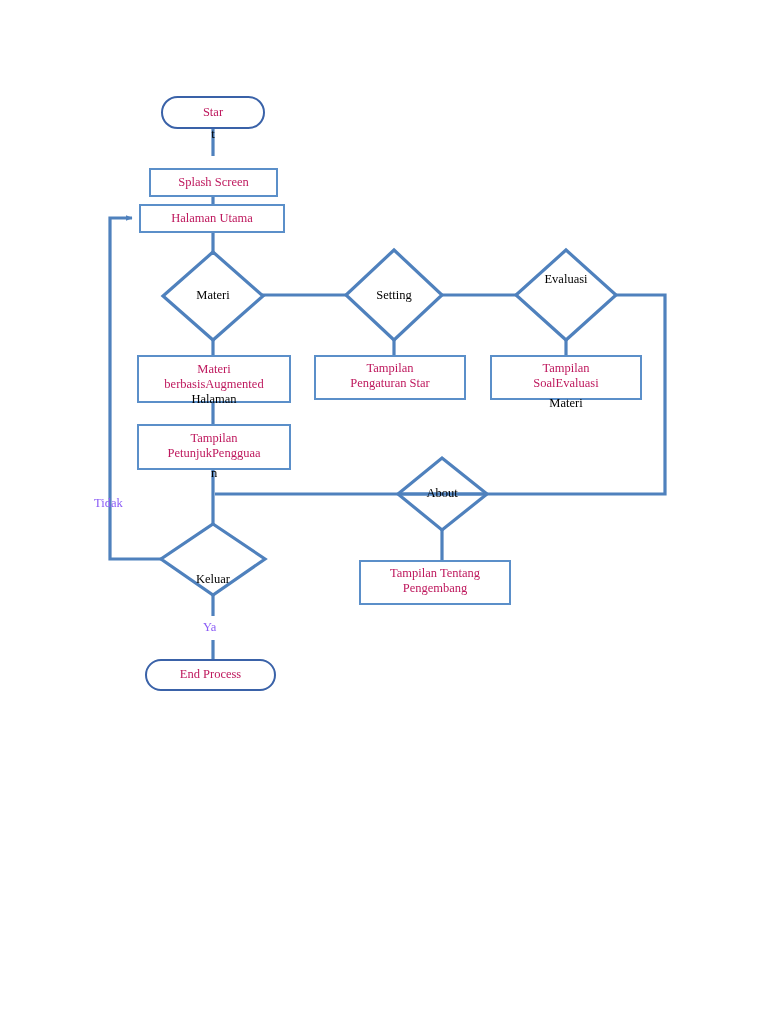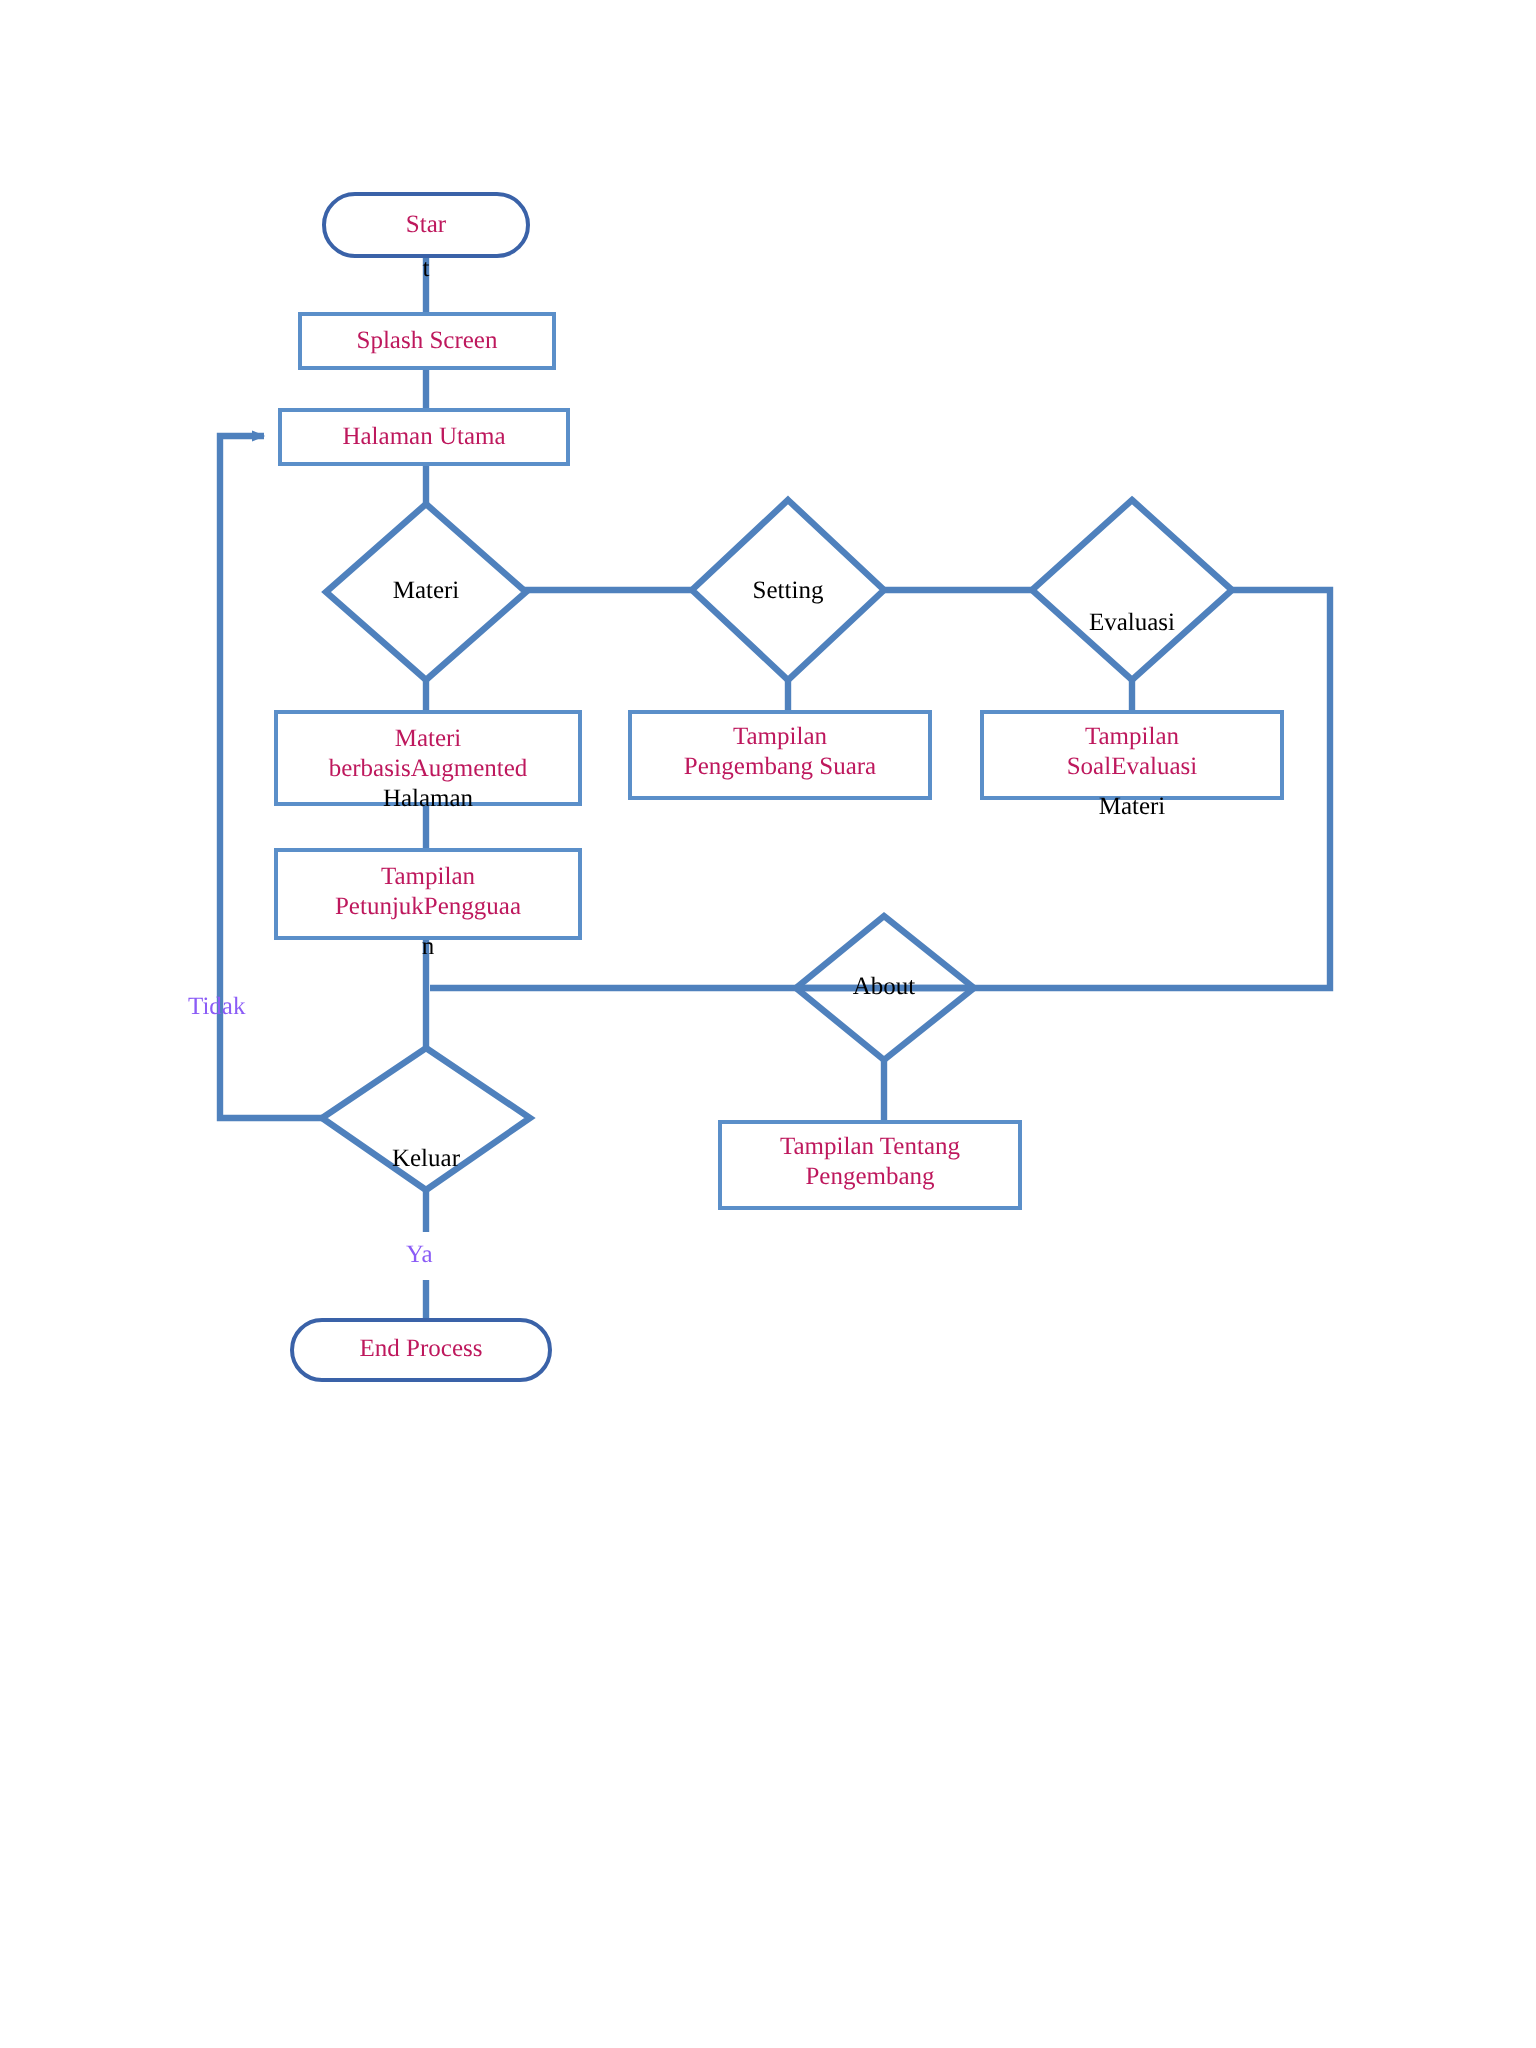--- a/index.html
+++ b/index.html
@@ -138,7 +138,7 @@
   </div>
   <span class="overflow-text" style="left:161px; top:127px; width:104px;">t</span>
 
-  <div class="node process" style="left:149px; top:156px; width:129px; height:29px;">
+  <div class="node process" style="left:149px; top:168px; width:129px; height:29px;">
     <span>Splash Screen</span>
   </div>
 

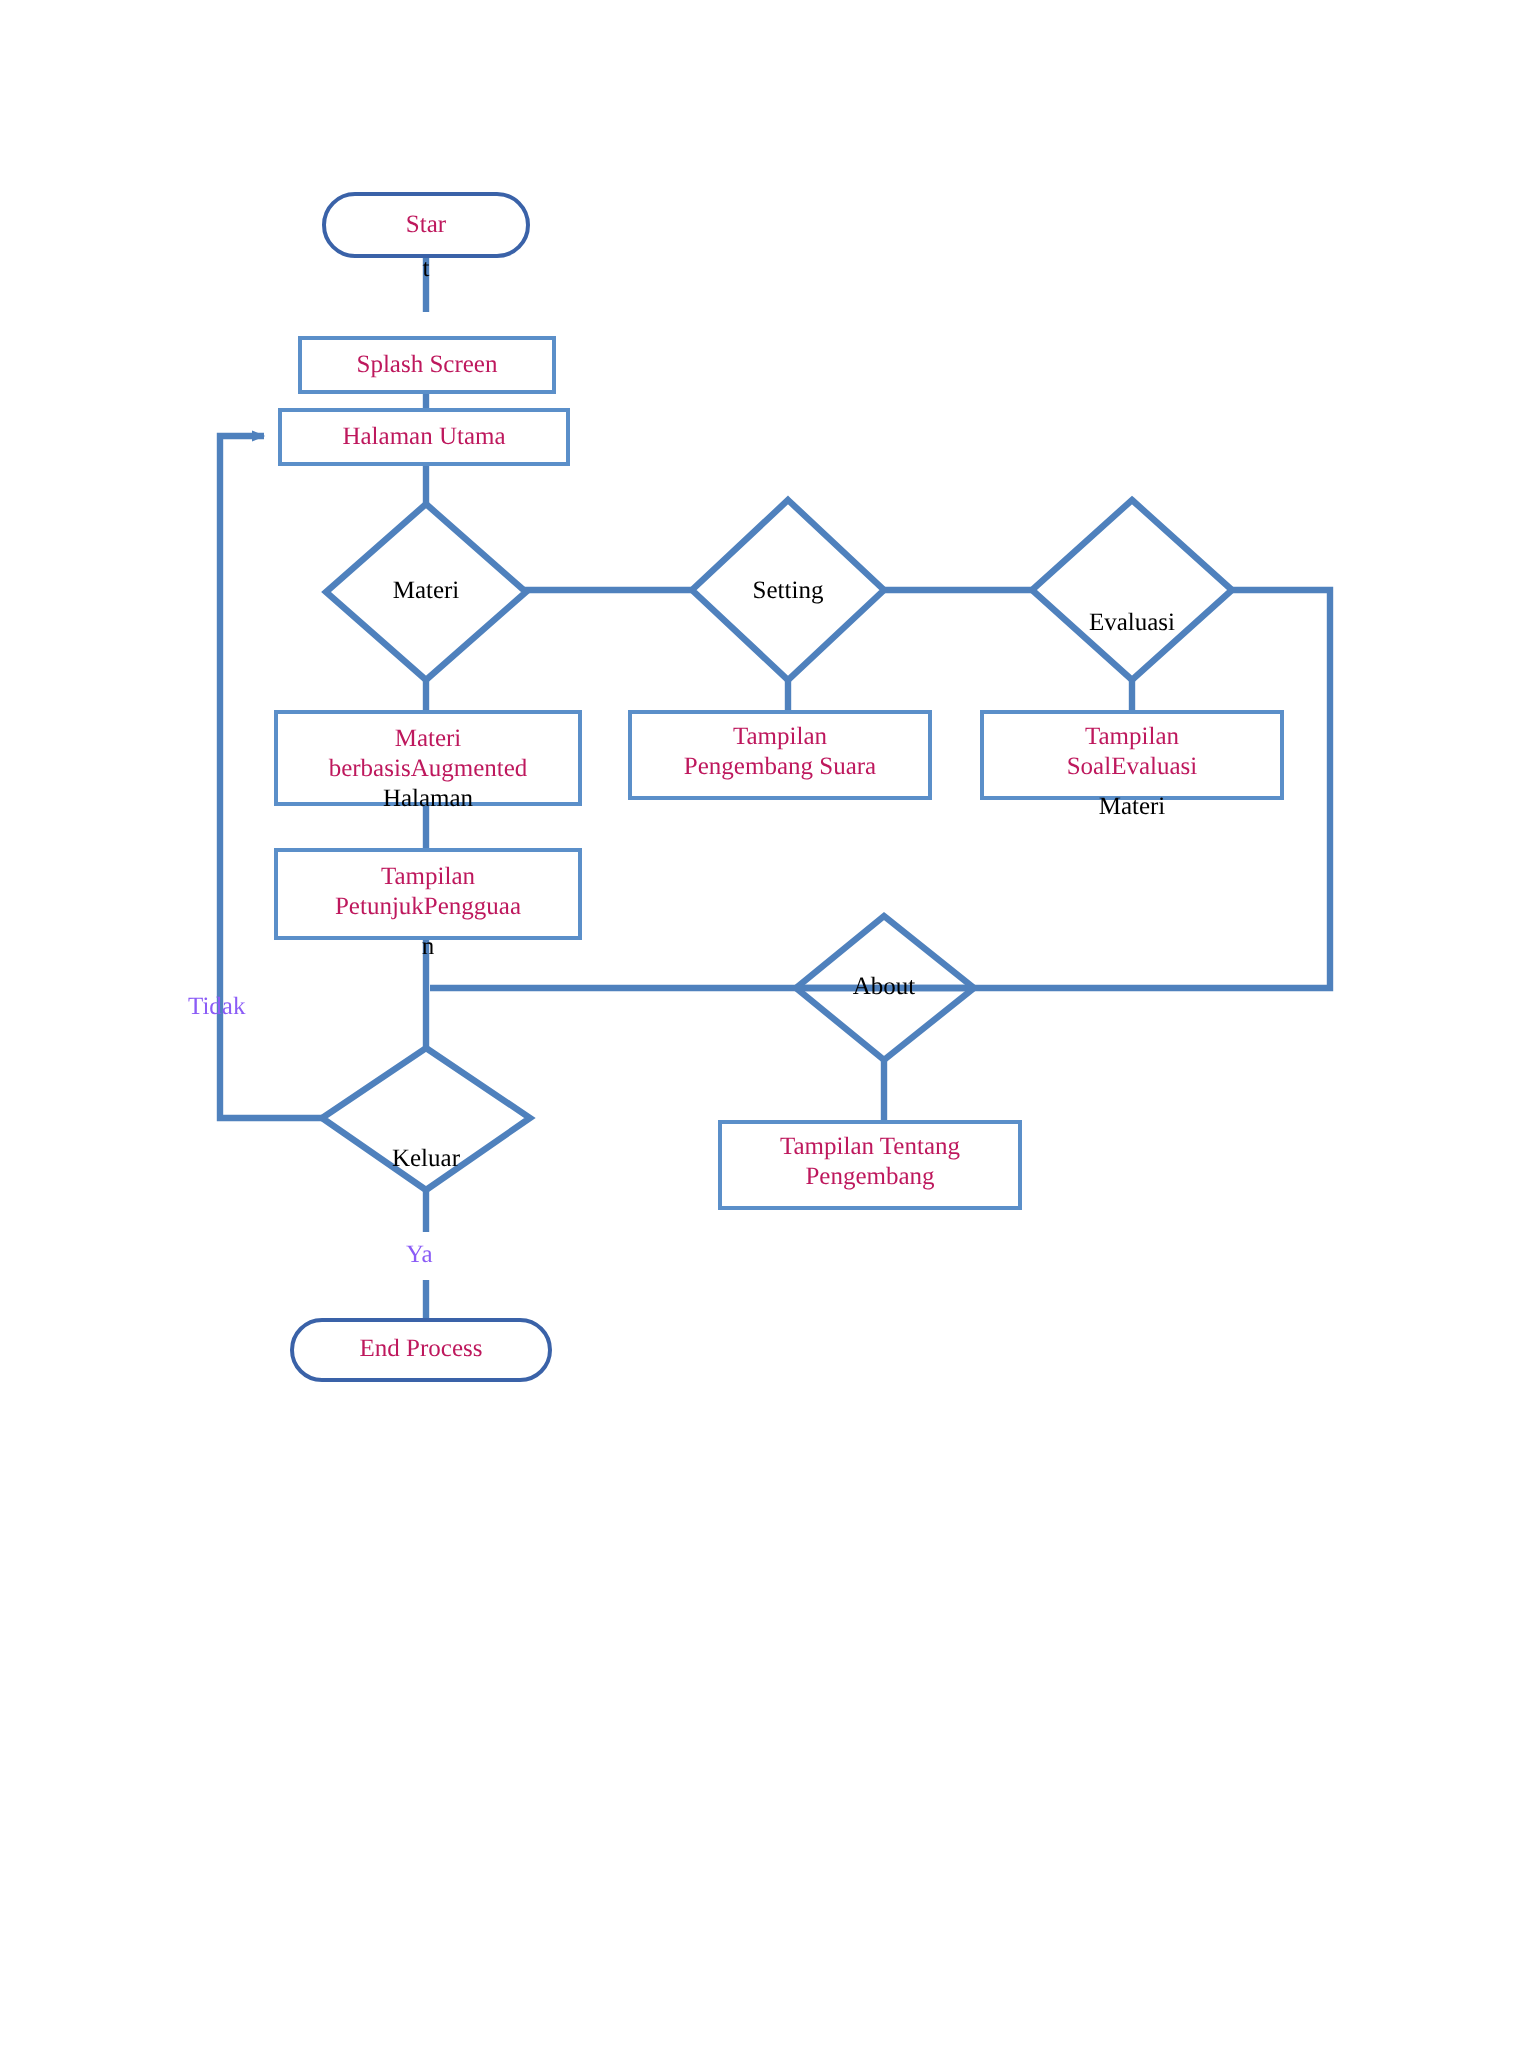--- a/index.html
+++ b/index.html
@@ -148,7 +148,7 @@
 
   <span class="diamond-label" style="left:163px; top:288px; width:100px;">Materi</span>
   <span class="diamond-label" style="left:344px; top:288px; width:100px;">Setting</span>
-  <span class="diamond-label" style="left:516px; top:304px; width:100px;">Evaluasi</span>
+  <span class="diamond-label" style="left:516px; top:272px; width:100px;">Evaluasi</span>
   <span class="diamond-label" style="left:392px; top:486px; width:100px;">About</span>
   <span class="diamond-label" style="left:163px; top:532px; width:100px;margin-top:40px;">Keluar</span>
 

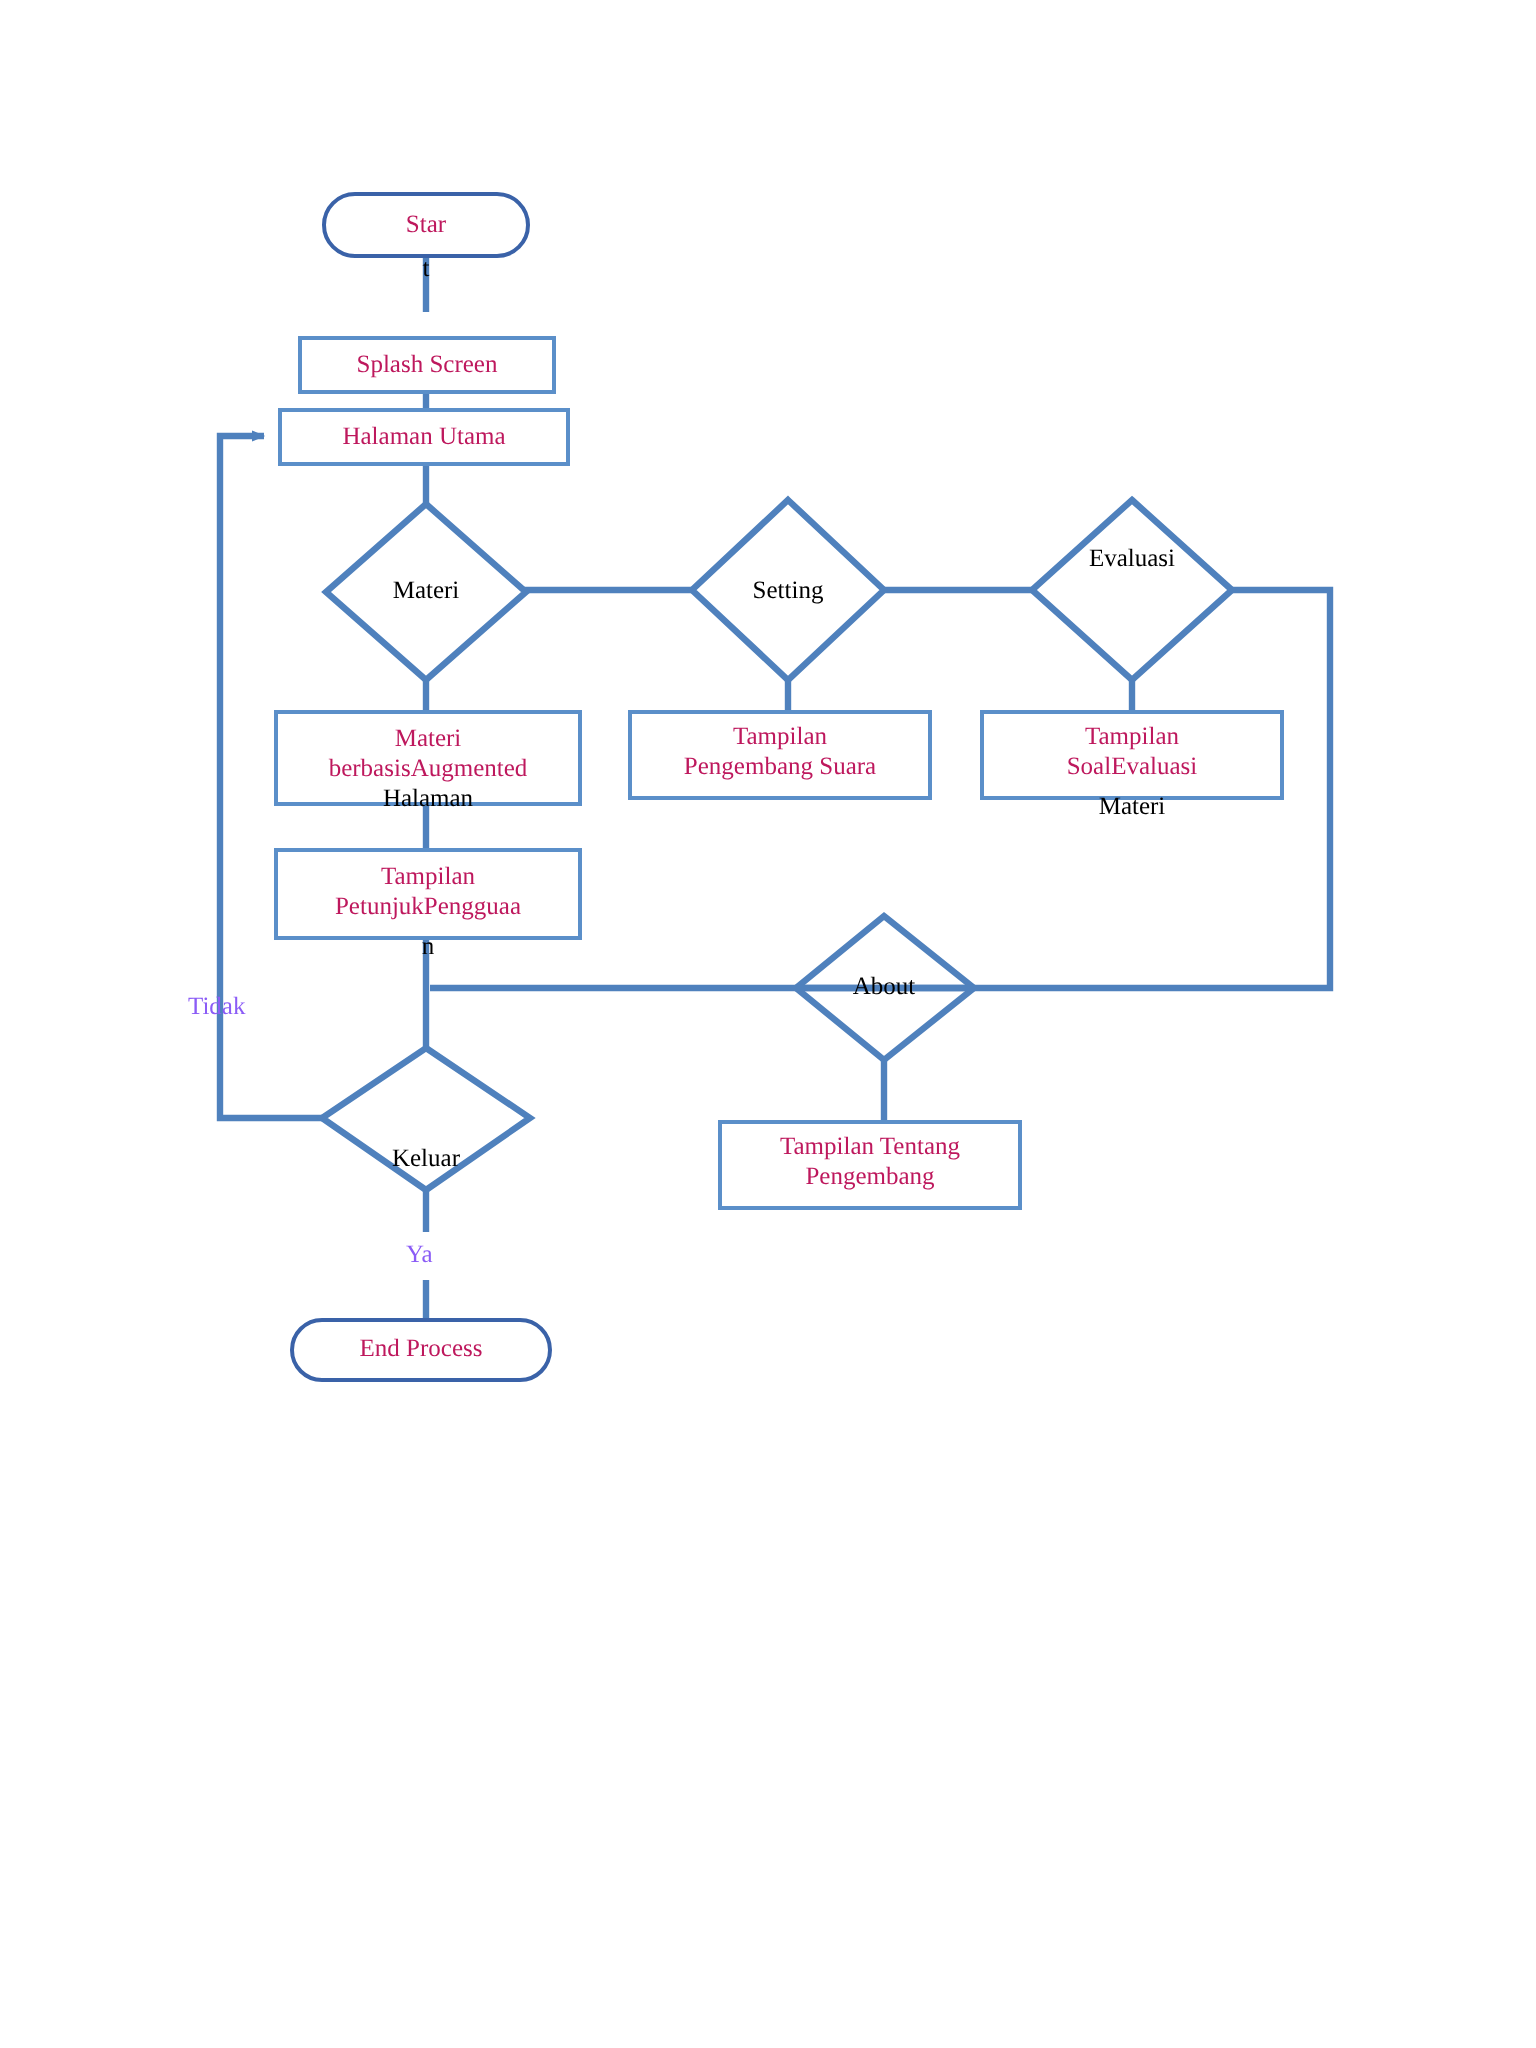--- a/index.html
+++ b/index.html
@@ -162,7 +162,7 @@
 
   <div class="node process" style="left:314px; top:355px; width:152px; height:45px; display:block; padding-top:4px;">
     <div style="text-align:center;">Tampilan</div>
-    <div style="text-align:center;">Pengembang Suara</div>
+    <div style="text-align:center;">Pengaturan Star</div>
   </div>
 
   <div class="node process" style="left:490px; top:355px; width:152px; height:45px; display:block; padding-top:4px;">

